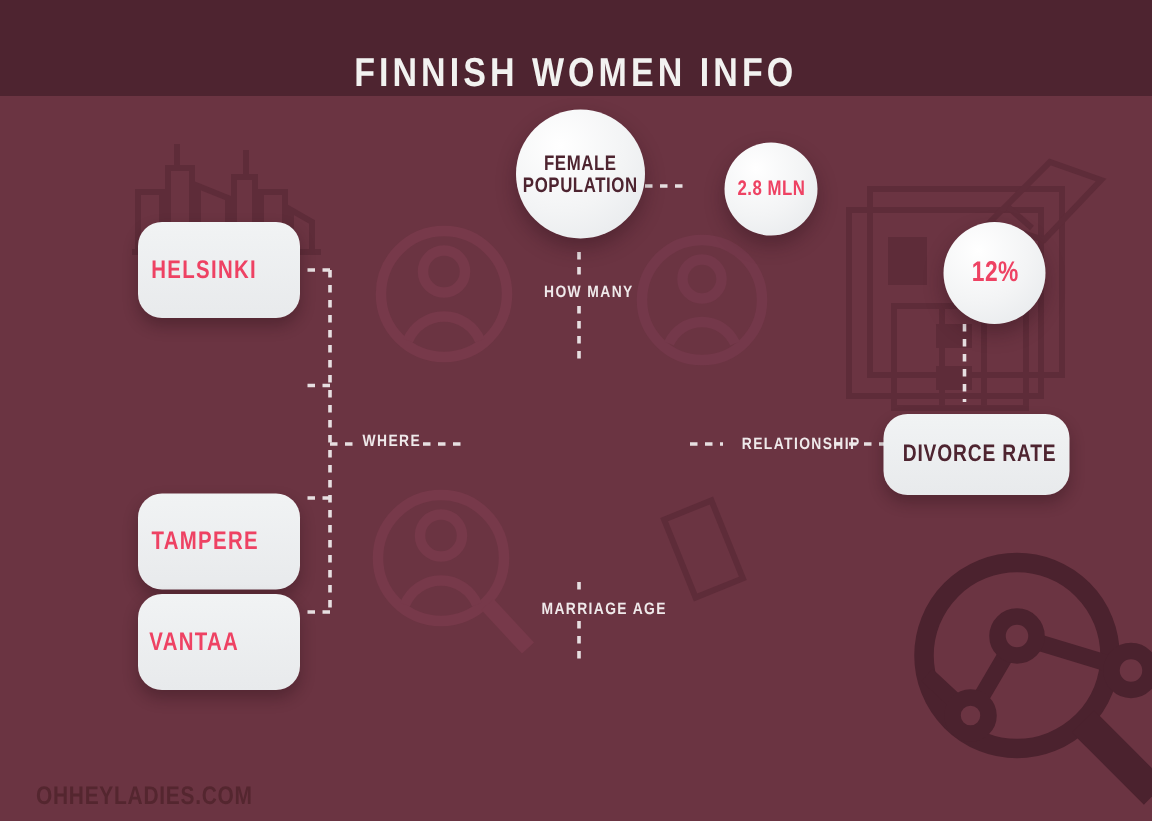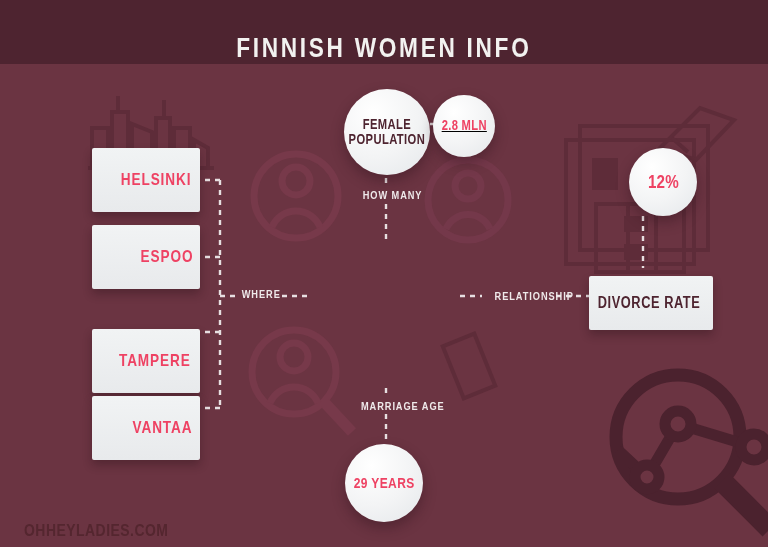--- a/index.html
+++ b/index.html
@@ -122,7 +122,7 @@
 
   
   #female-pop-bubble {
-    left: 344px; top: 89px;
+    left: 344px; top: 73px;
     width: 86px; height: 86px;
   }
   #female-pop-bubble .label-cond {

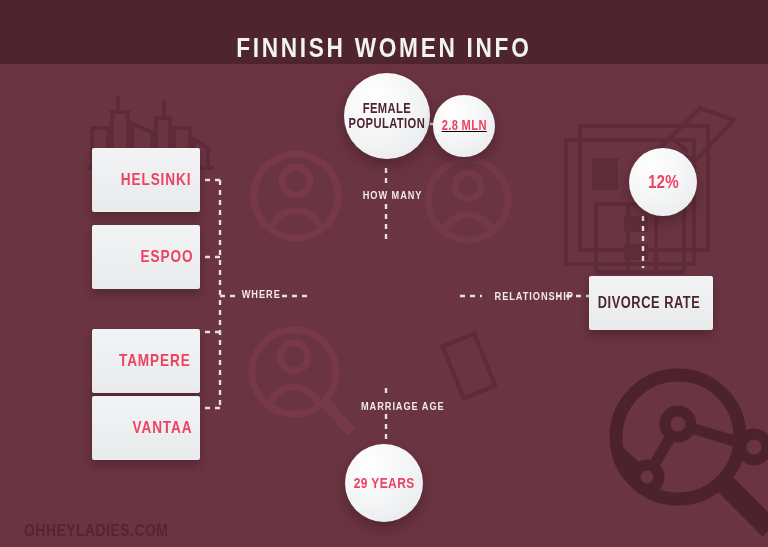--- a/index.html
+++ b/index.html
@@ -133,8 +133,8 @@
 
   
   #population-value-bubble {
-    left: 433px; top: 95px;
-    width: 62px; height: 62px; text-decoration: underline;
+    left: 483px; top: 95px;
+    width: 62px; height: 62px;
   }
   #population-value-bubble .label-cond {
     color: #ee4263;

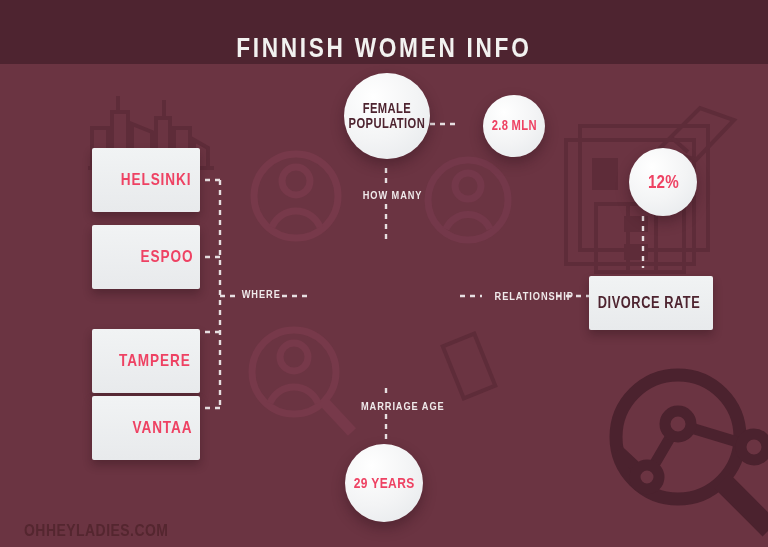--- a/index.html
+++ b/index.html
@@ -77,12 +77,12 @@
   }
   .pill {
     position: absolute;
-    border-radius: 2px;
+    border-radius: 16px;
     background: linear-gradient(180deg, #f1f3f4 0%, #e8eaec 100%);
     box-shadow: 0 5px 10px rgba(35,12,20,0.32);
     display: flex;
     align-items: center;
-    justify-content: flex-end;
+    justify-content: flex-start;
     text-align: center;
     z-index: 20;
   }

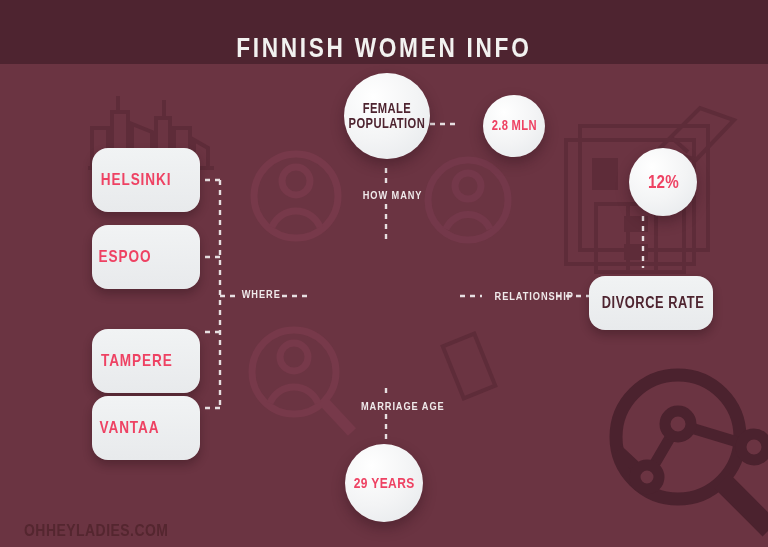--- a/index.html
+++ b/index.html
@@ -306,9 +306,6 @@
   <div class="pill city-btn" id="city-0">
     <span class="label-cond">HELSINKI</span>
   </div>
-  <div class="pill city-btn" id="city-1">
-    <span class="label-cond">ESPOO</span>
-  </div>
   <div class="pill city-btn" id="city-2">
     <span class="label-cond">TAMPERE</span>
   </div>

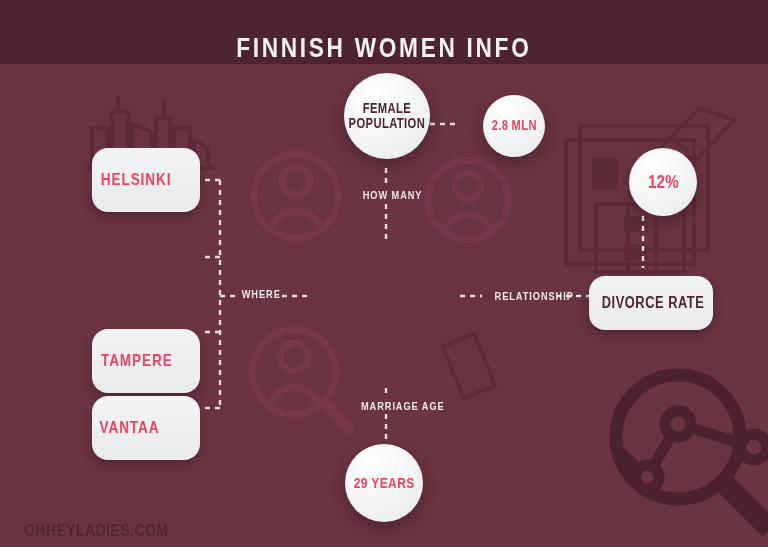--- a/index.html
+++ b/index.html
@@ -336,9 +336,6 @@
     <span class="label-cond">DIVORCE RATE</span>
   </div>
 
-  <div class="bubble" id="marriage-value-bubble">
-    <span class="label-cond">29 YEARS</span>
-  </div>
 
   <div id="watermark">OHHEYLADIES.COM</div>
 

